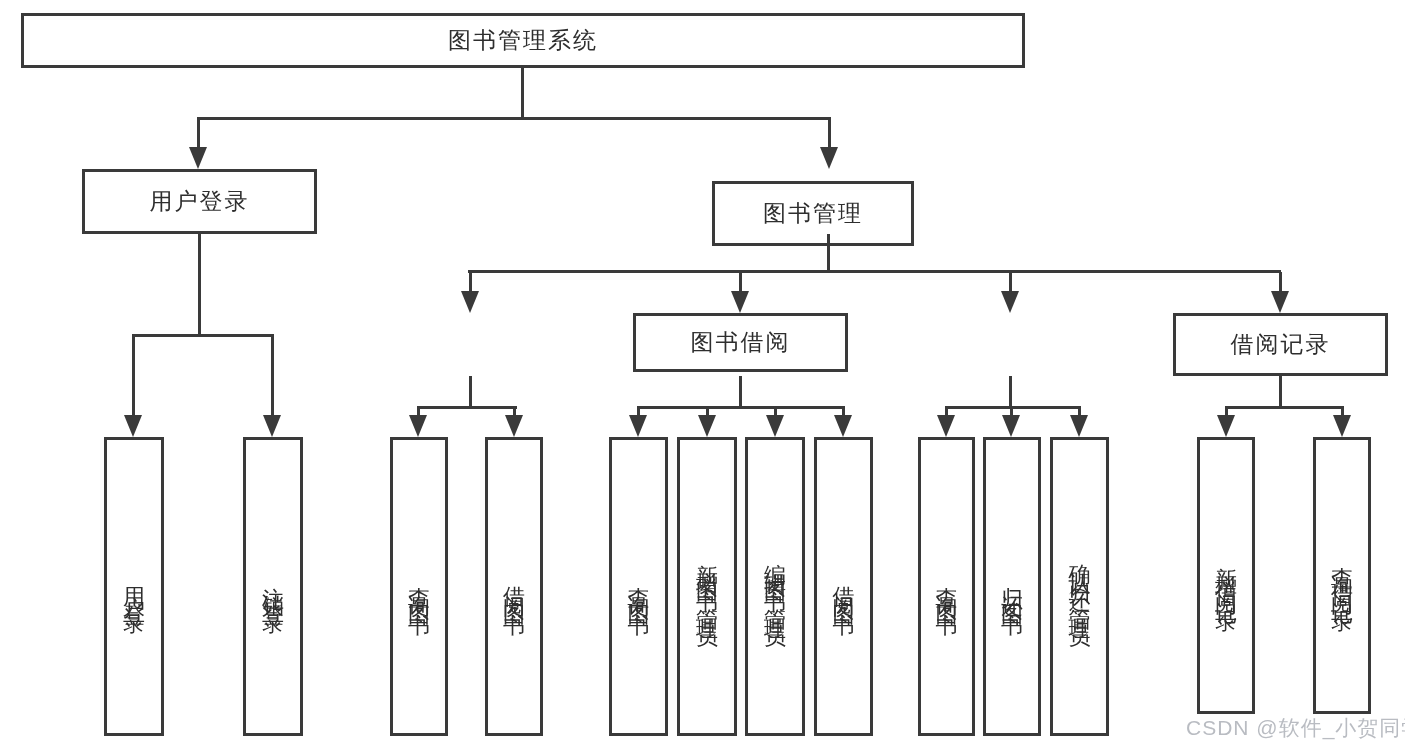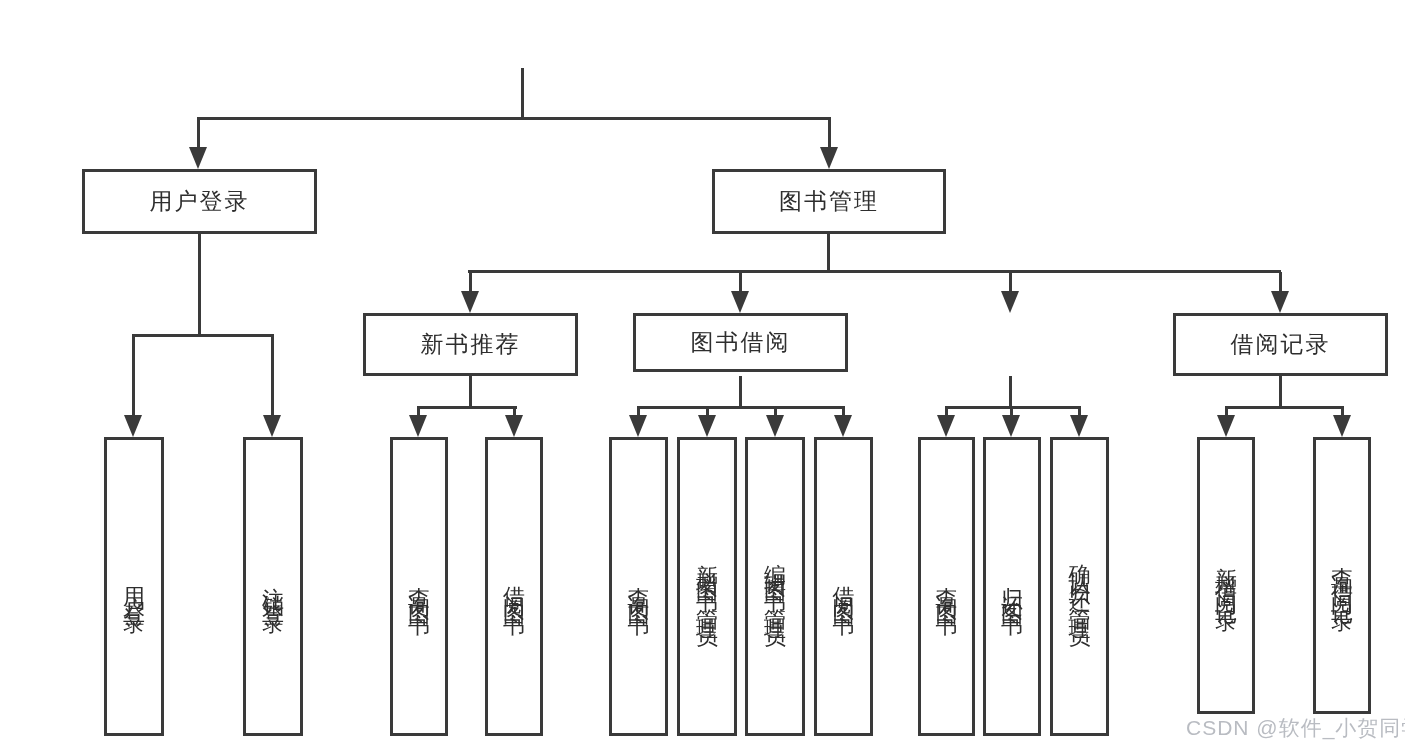--- a/index.html
+++ b/index.html
@@ -62,6 +62,9 @@
 
 <div id="canvas">
 
+  <div class="box h" style="left:21px;top:13px;width:1004px;height:55px">
+    <span>图书管理系统</span>
+  </div>
 
   <div class="line" style="left:521px;top:68px;width:3px;height:51px"></div>
   <div class="line" style="left:197px;top:117px;width:634px;height:3px"></div>

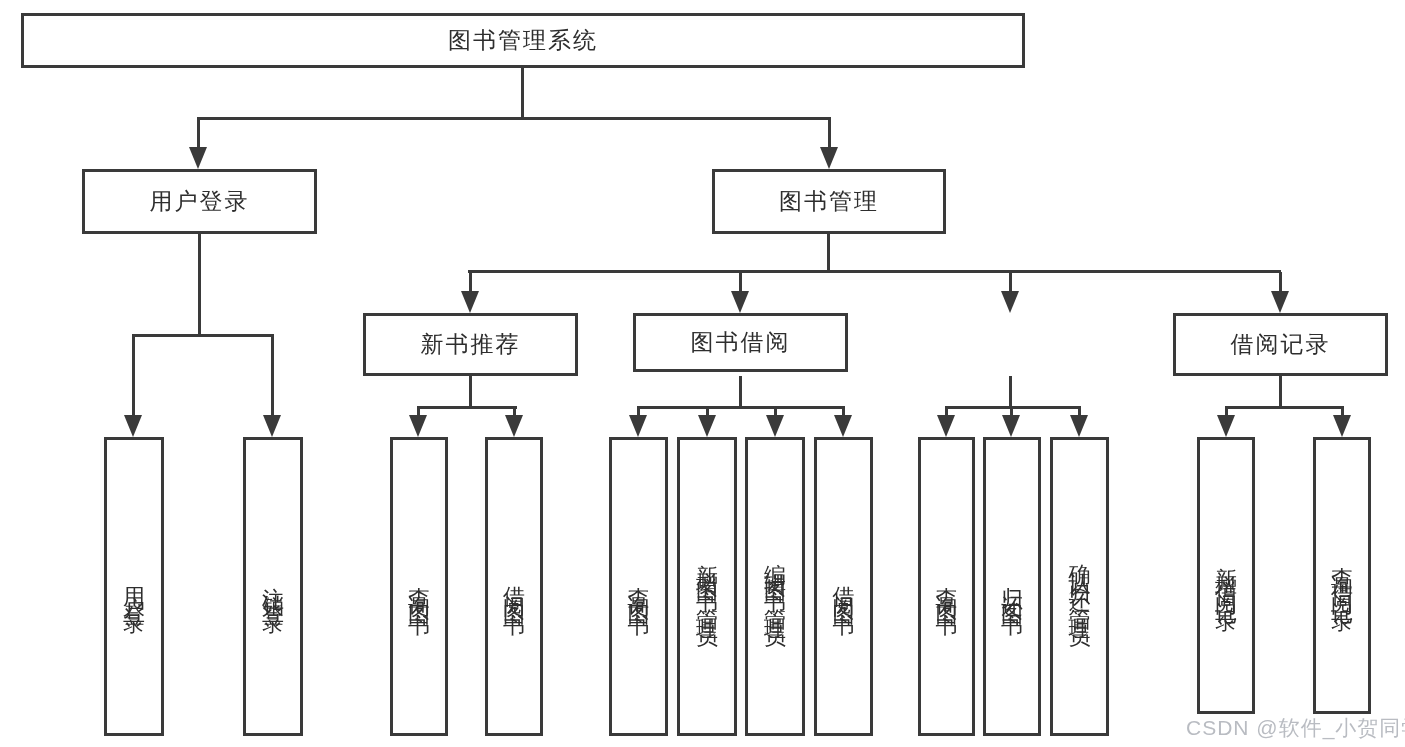--- a/index.html
+++ b/index.html
@@ -80,7 +80,7 @@
   <div class="box h" style="left:82px;top:169px;width:235px;height:65px">
     <span>用户登录</span>
   </div>
-  <div class="box h" style="left:712px;top:169px;width:234px;height:65px">
+  <div class="box h" style="left:712px;top:181px;width:202px;height:65px">
     <span>图书管理</span>
   </div>
 

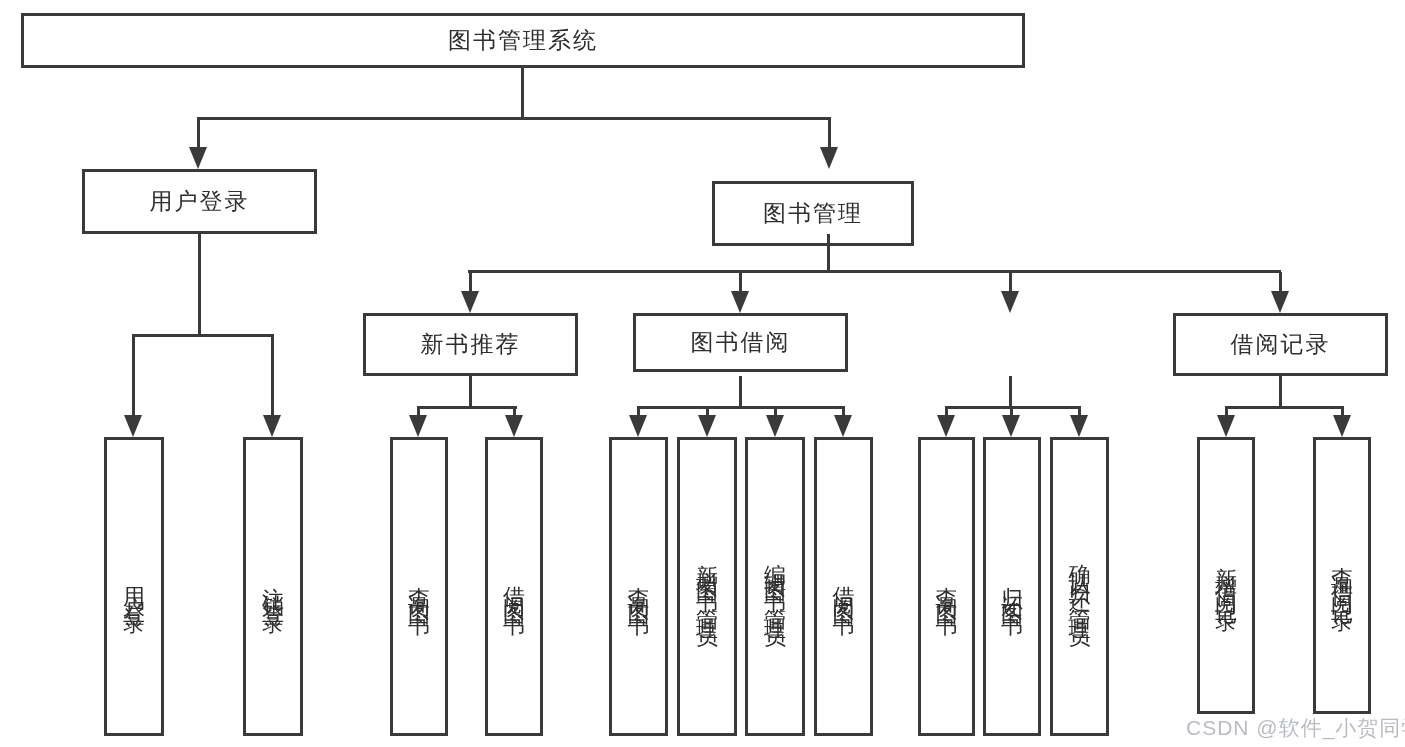--- a/index.html
+++ b/index.html
@@ -114,9 +114,6 @@
       <div class="head"></div>
     </div>
 
-  <div class="box h" style="left:363px;top:313px;width:215px;height:63px">
-    <span>新书推荐</span>
-  </div>
   <div class="box h" style="left:633px;top:313px;width:215px;height:59px">
     <span>图书借阅</span>
   </div>

